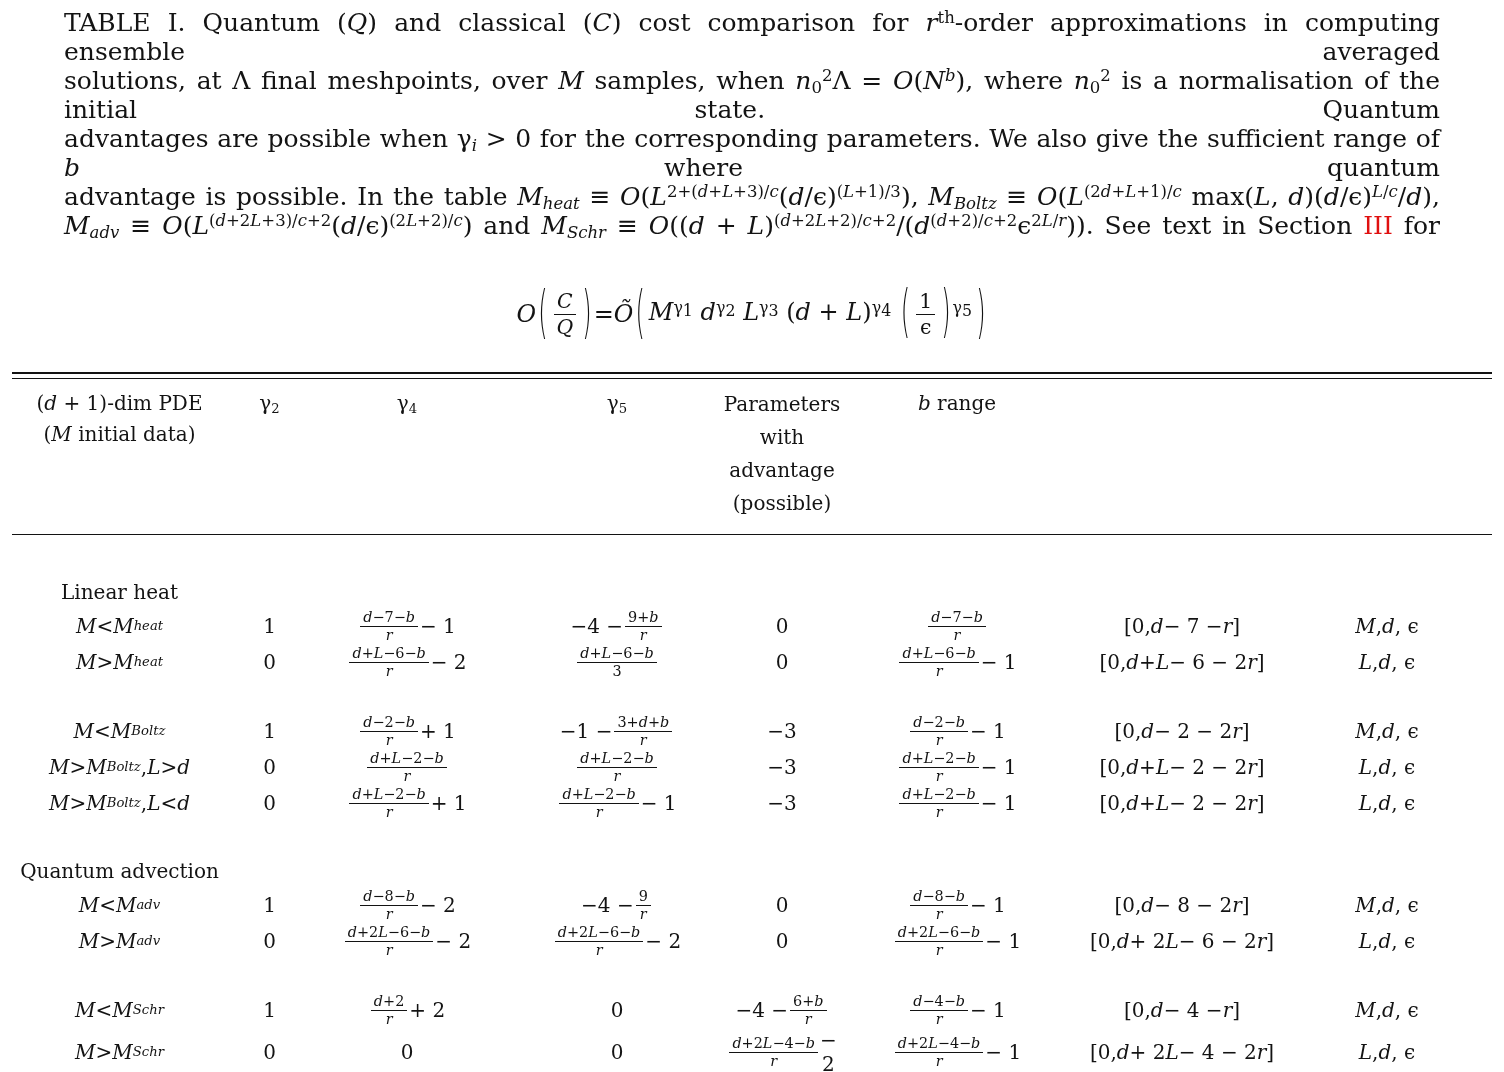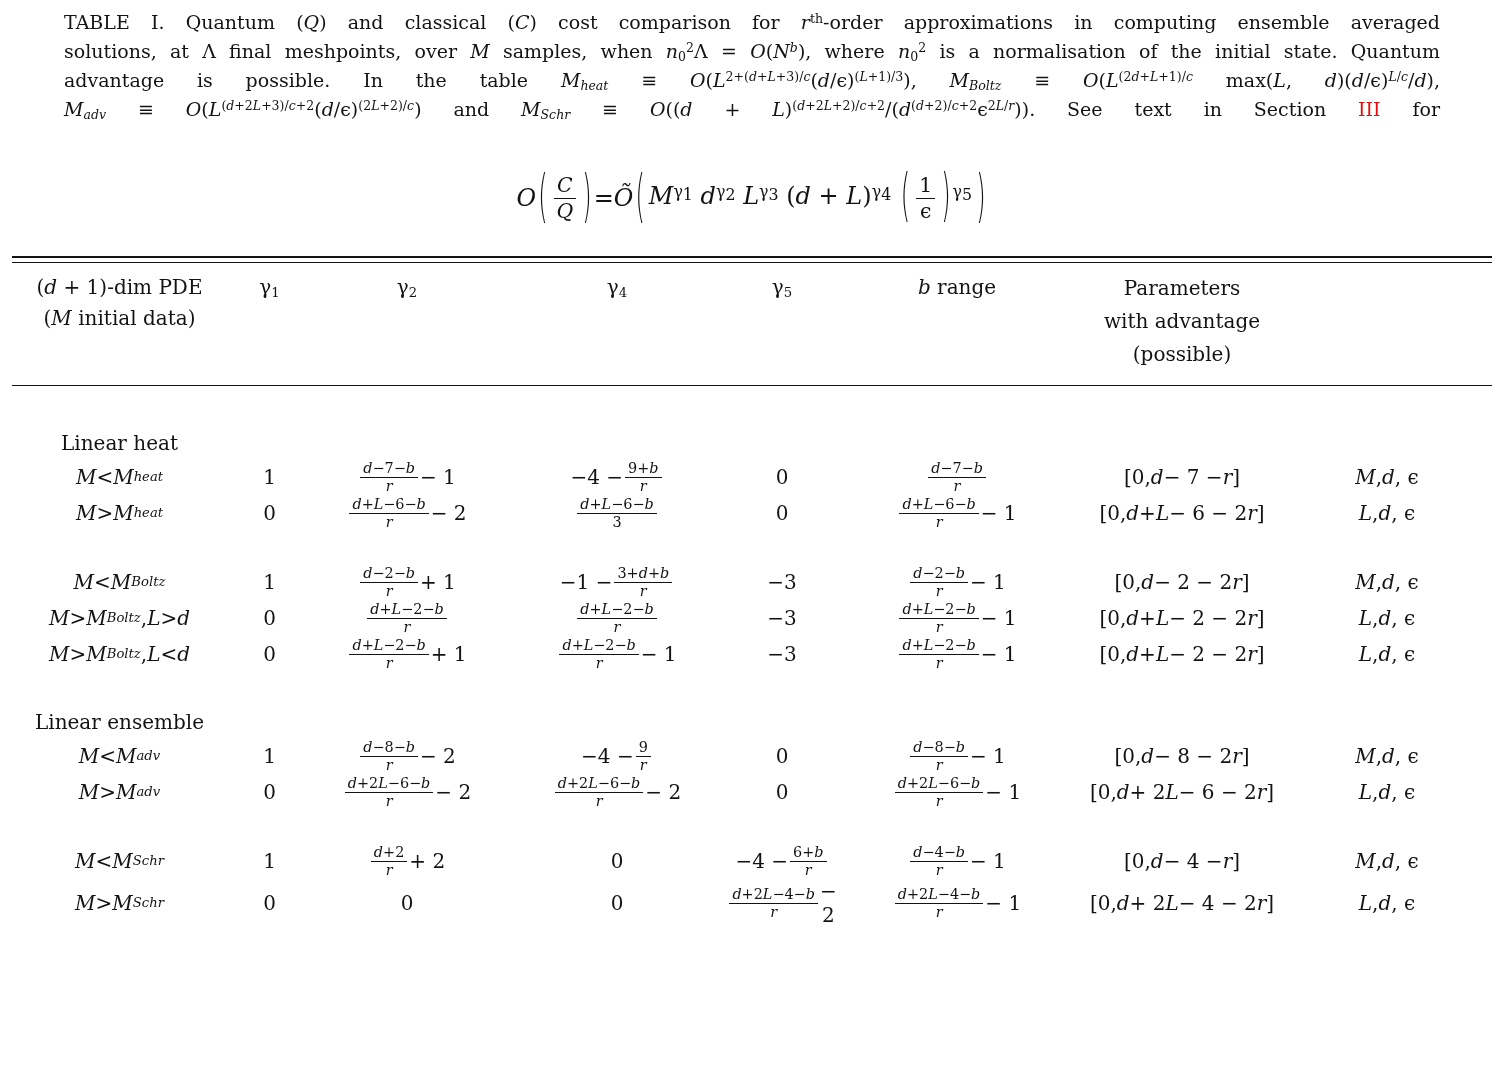--- a/index.html
+++ b/index.html
@@ -10,7 +10,7 @@
     -webkit-font-smoothing:antialiased;
   }
   
-  .caption{margin:8px 64px 0 64px;font-size:19px;line-height:29px;}
+  .caption{margin:8px 64px 0 64px;font-size:25px;line-height:29px;}
   .cap-line{text-align:justify;text-align-last:justify;white-space:normal;}
   .cap-line.last{text-align-last:left;}
   sup{font-size:0.66em;vertical-align:0.5em;line-height:0;}

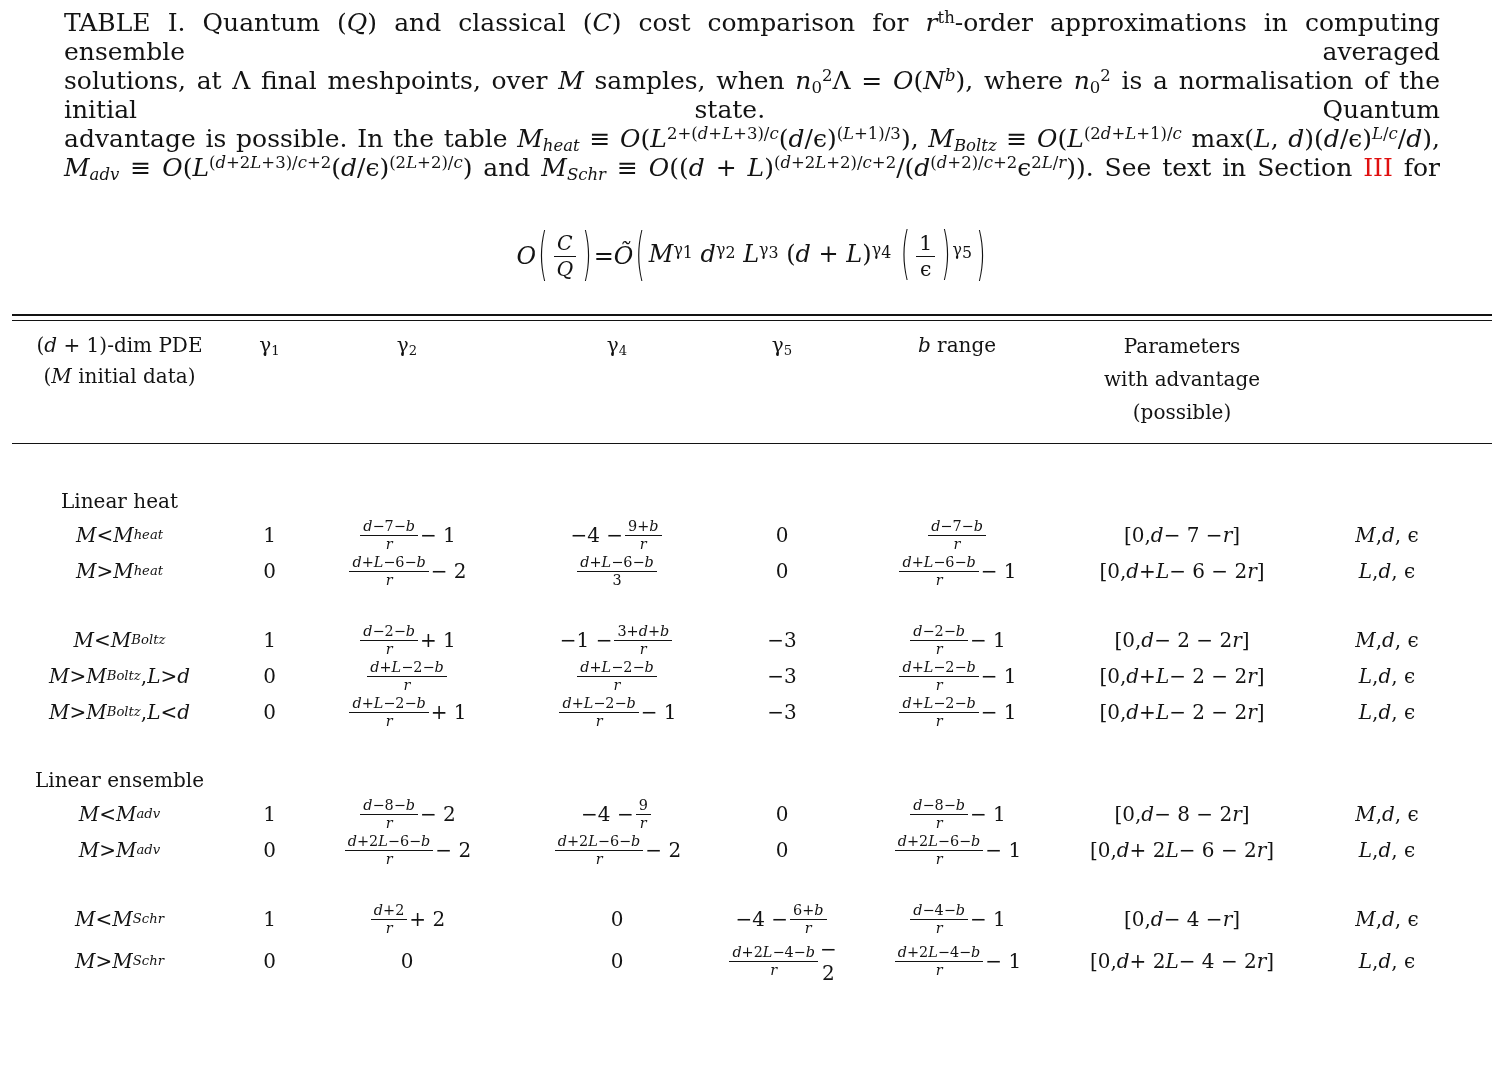--- a/index.html
+++ b/index.html
@@ -59,6 +59,7 @@
 <div class="caption">
   <div class="cap-line">TABLE I. Quantum (<i>Q</i>) and classical (<i>C</i>) cost comparison for <i>r</i><sup>th</sup>-order approximations in computing ensemble averaged</div>
   <div class="cap-line">solutions, at Λ final meshpoints, over <i>M</i> samples, when <i>n</i><sub>0</sub><sup>2</sup>Λ = <i>O</i>(<i>N</i><sup><i>b</i></sup>), where <i>n</i><sub>0</sub><sup>2</sup> is a normalisation of the initial state. Quantum</div>
+  <div class="cap-line">advantages are possible when γ<sub><i>i</i></sub> &gt; 0 for the corresponding parameters. We also give the sufficient range of <i>b</i> where quantum</div>
   <div class="cap-line">advantage is possible.  In the table <i>M</i><sub><i>heat</i></sub> ≡ <i>O</i>(<i>L</i><sup>2+(<i>d</i>+<i>L</i>+3)/<i>c</i></sup>(<i>d</i>/ϵ)<sup>(<i>L</i>+1)/3</sup>), <i>M</i><sub><i>Boltz</i></sub> ≡ <i>O</i>(<i>L</i><sup>(2<i>d</i>+<i>L</i>+1)/<i>c</i></sup> max(<i>L</i>, <i>d</i>)(<i>d</i>/ϵ)<sup><i>L</i>/<i>c</i></sup>/<i>d</i>),</div>
   <div class="cap-line"><i>M</i><sub><i>adv</i></sub> ≡ <i>O</i>(<i>L</i><sup>(<i>d</i>+2<i>L</i>+3)/<i>c</i>+2</sup>(<i>d</i>/ϵ)<sup>(2<i>L</i>+2)/<i>c</i></sup>) and <i>M</i><sub><i>Schr</i></sub> ≡ <i>O</i>((<i>d</i> + <i>L</i>)<sup>(<i>d</i>+2<i>L</i>+2)/<i>c</i>+2</sup>/(<i>d</i><sup>(<i>d</i>+2)/<i>c</i>+2</sup>ϵ<sup>2<i>L</i>/<i>r</i></sup>)).  See text in Section <span class="red">III</span> for</div>
 </div>

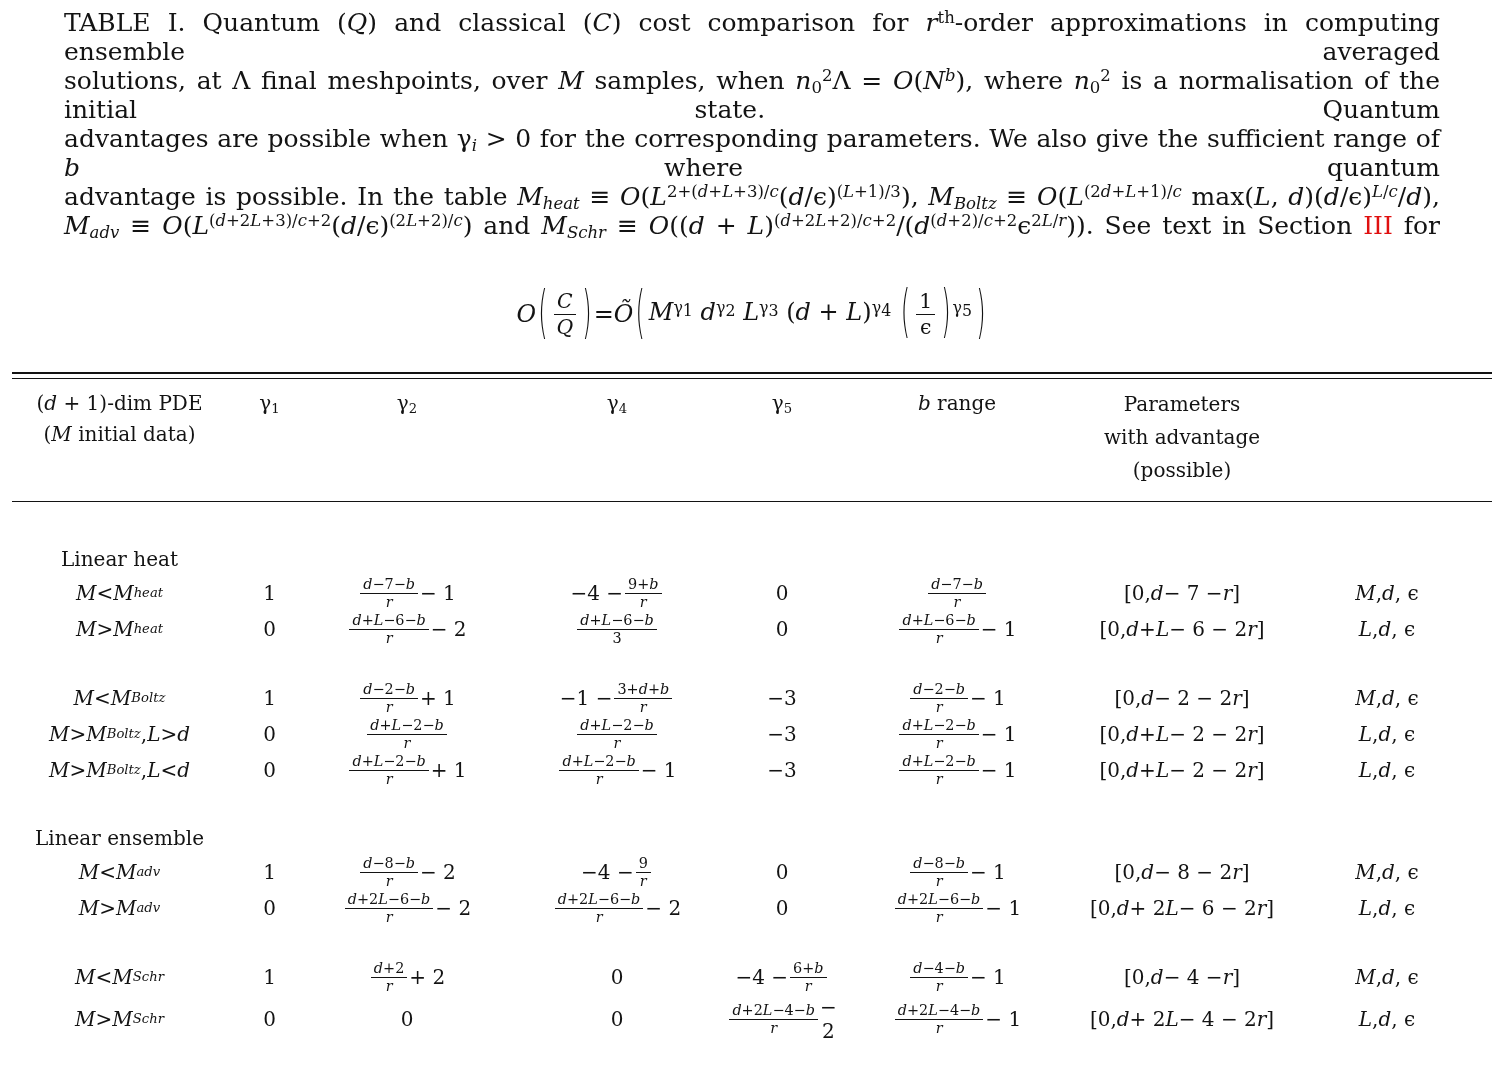--- a/index.html
+++ b/index.html
@@ -83,9 +83,6 @@
       </div>
     </div>
     <div class="cell">
-        <span class="hdr-block">γ<sub>1</sub></span>
-      </div>
-    <div class="cell">
         <span class="hdr-block">γ<sub>2</sub></span>
       </div>
     <div class="cell">

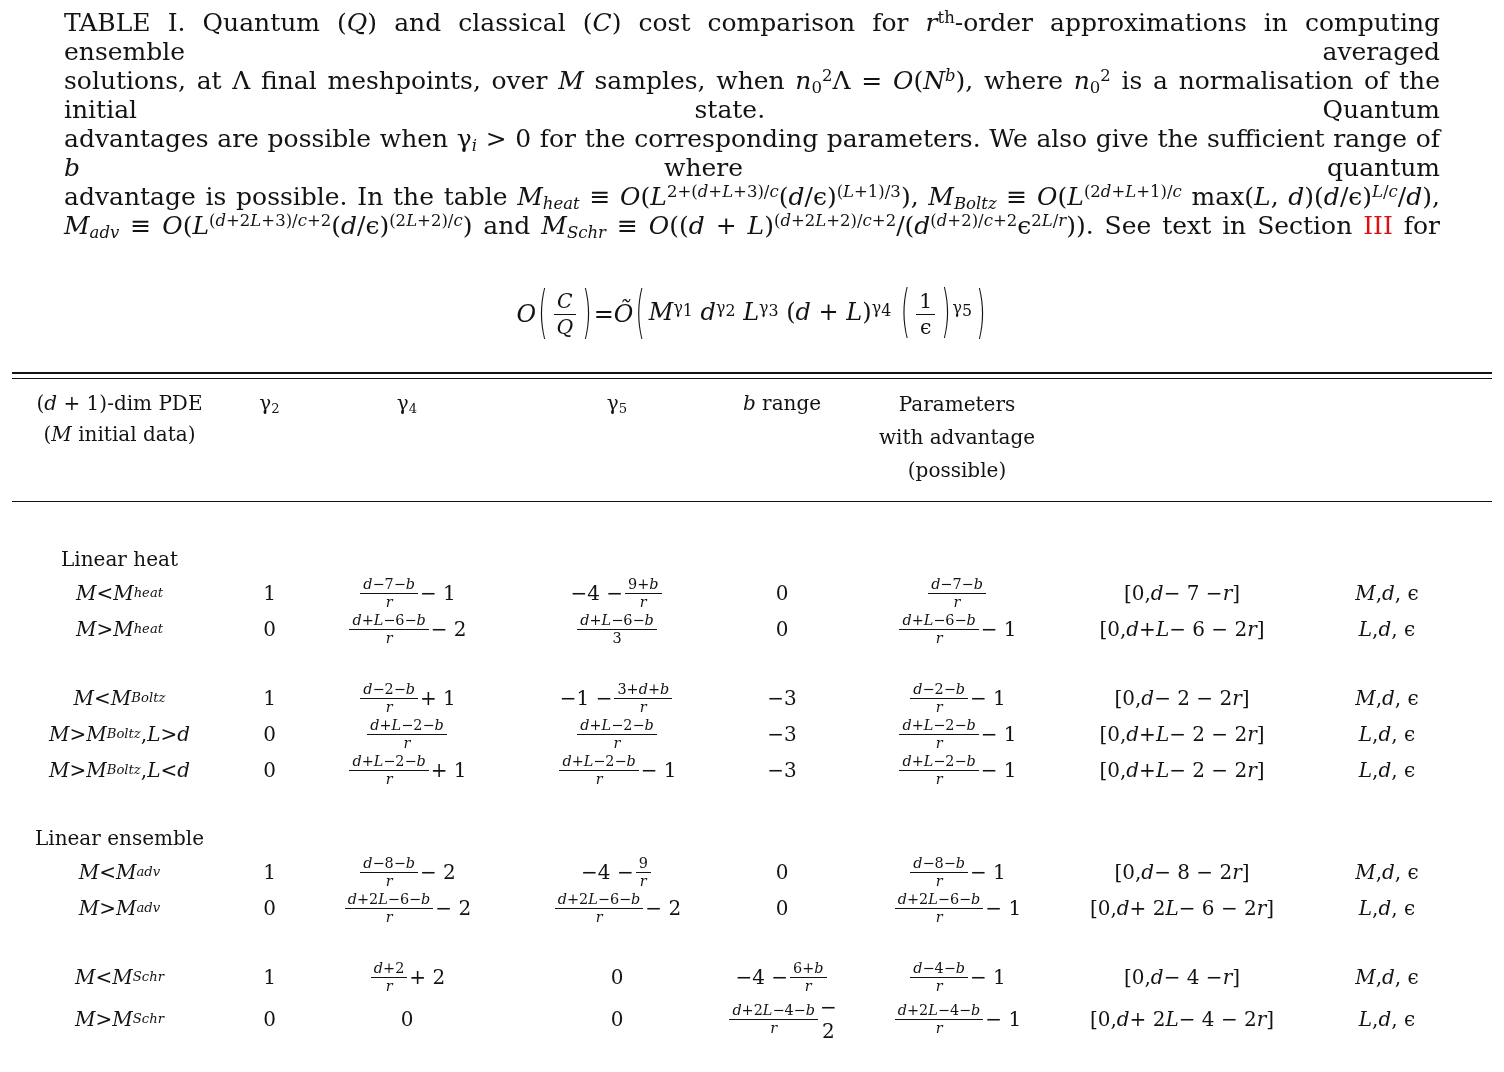--- a/index.html
+++ b/index.html
@@ -92,15 +92,15 @@
         <span class="hdr-block">γ<sub>5</sub></span>
       </div>
     <div class="cell">
-        <span class="hdr-block"><i>b</i> range</span>
-      </div>
-    <div class="cell">
       <div class="hdr-params">
         <div>Parameters</div>
         <div>with advantage</div>
         <div>(possible)</div>
       </div>
     </div>
+    <div class="cell">
+        <span class="hdr-block"><i>b</i> range</span>
+      </div>
   </div>
 
   <div class="rule1"></div>

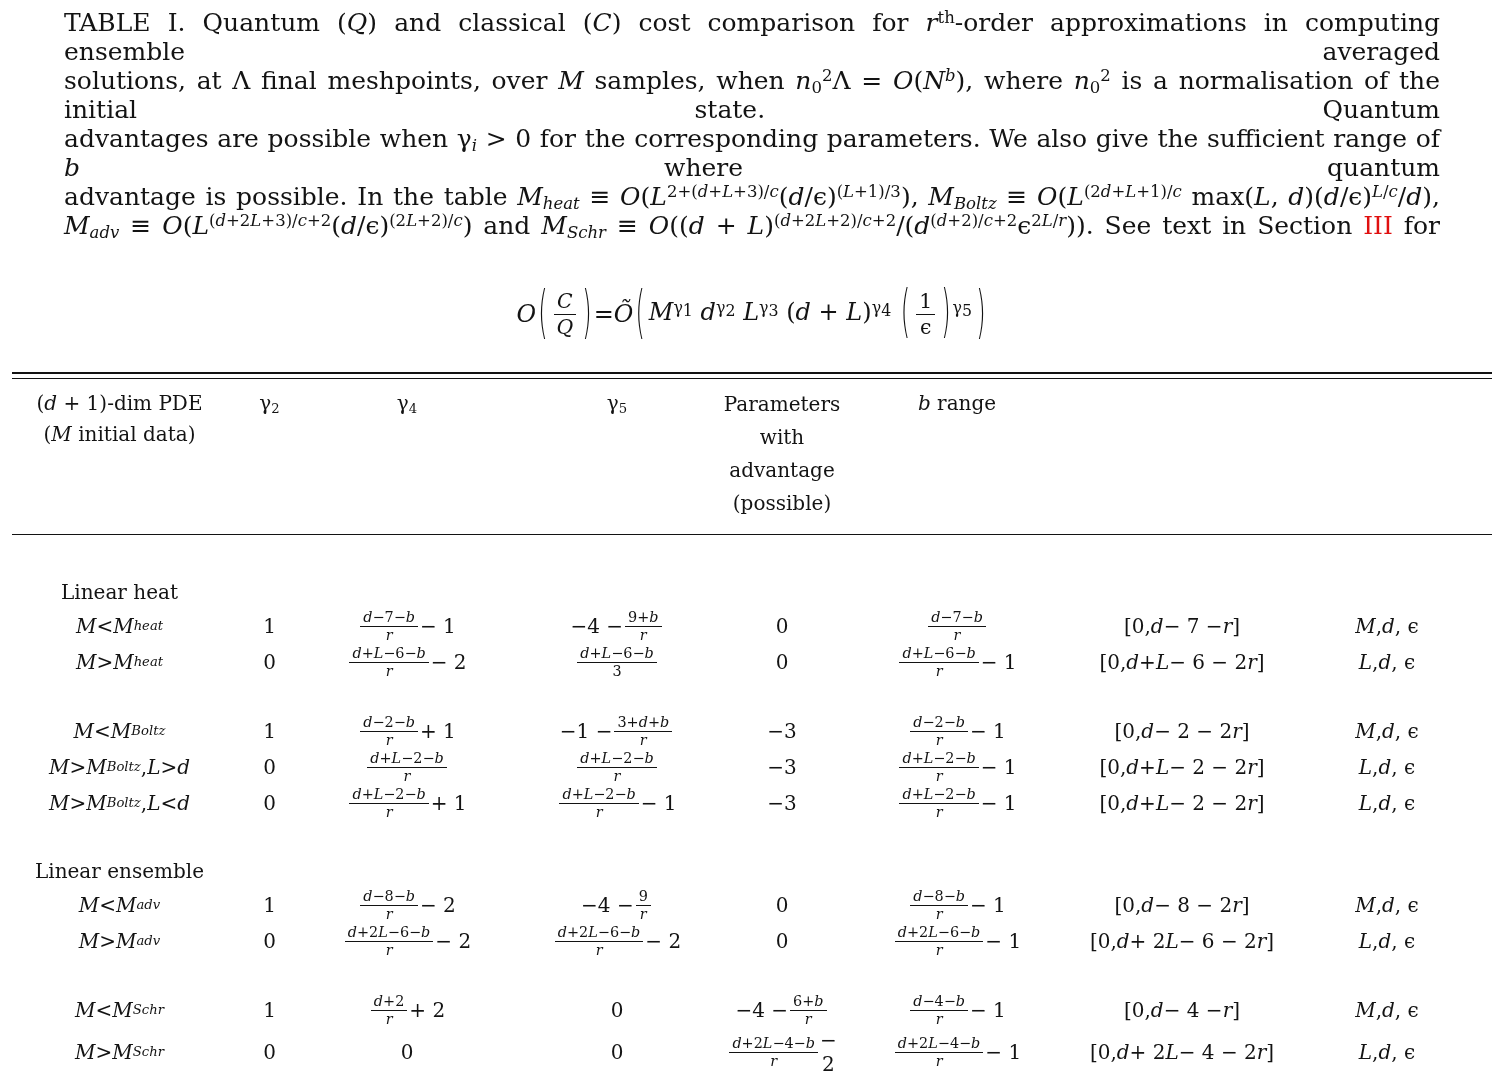--- a/index.html
+++ b/index.html
@@ -219,7 +219,7 @@
 
   <div class="section">
     <div class="row title-row">
-      <div class="cell sect-title">Linear ensemble</div>
+      <div class="cell sect-title">Quantum advection</div>
     </div>
     <div class="row trow">
       <div class="cell"><i>M</i> &lt; <i>M</i><sub><i>adv</i></sub></div>

